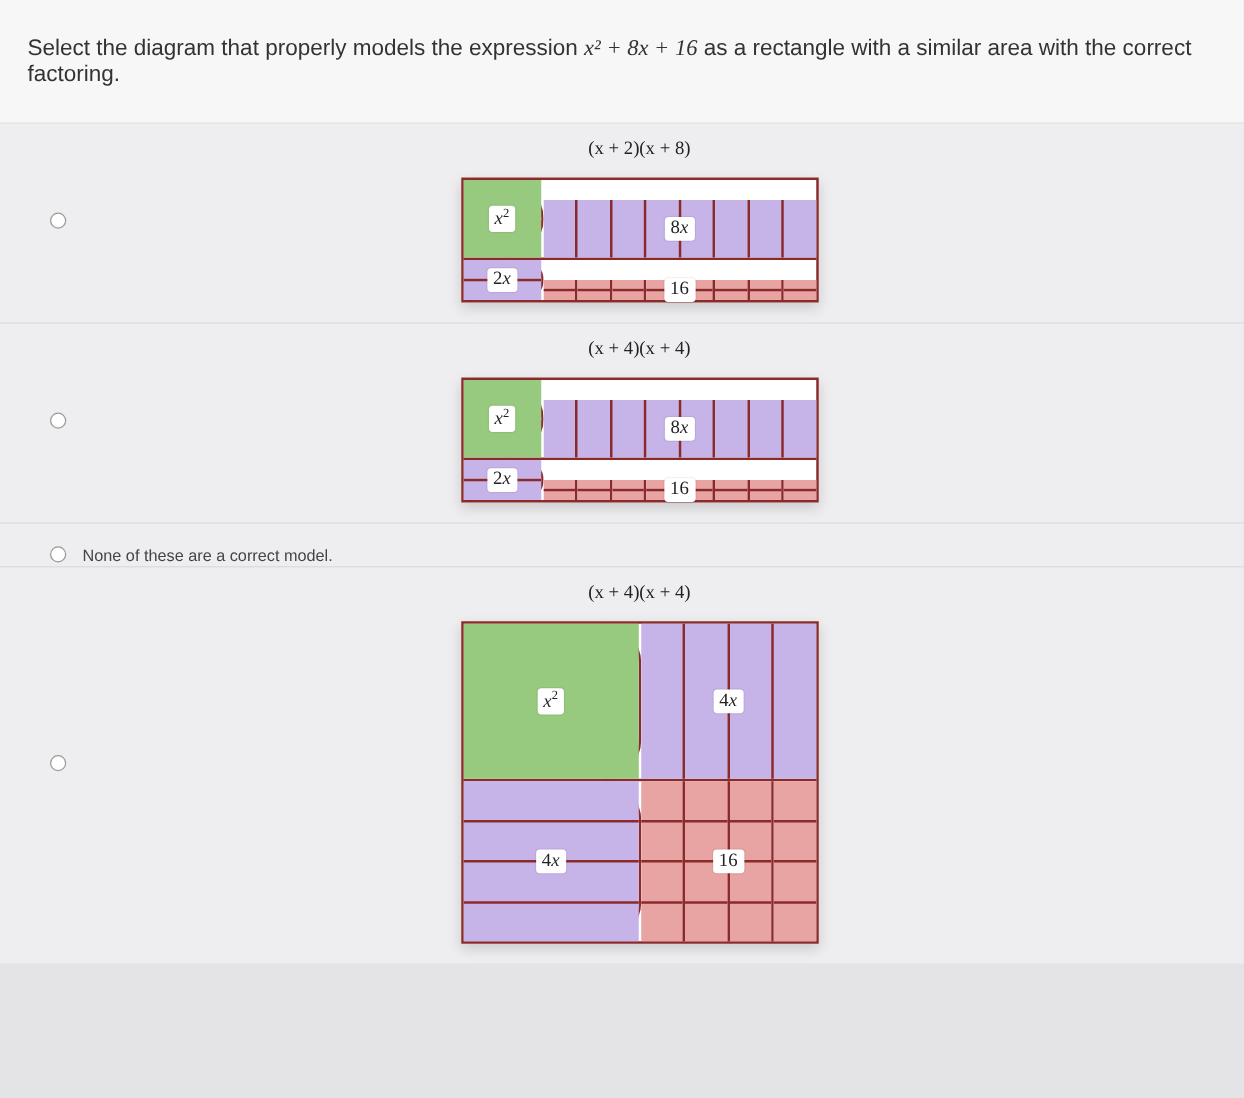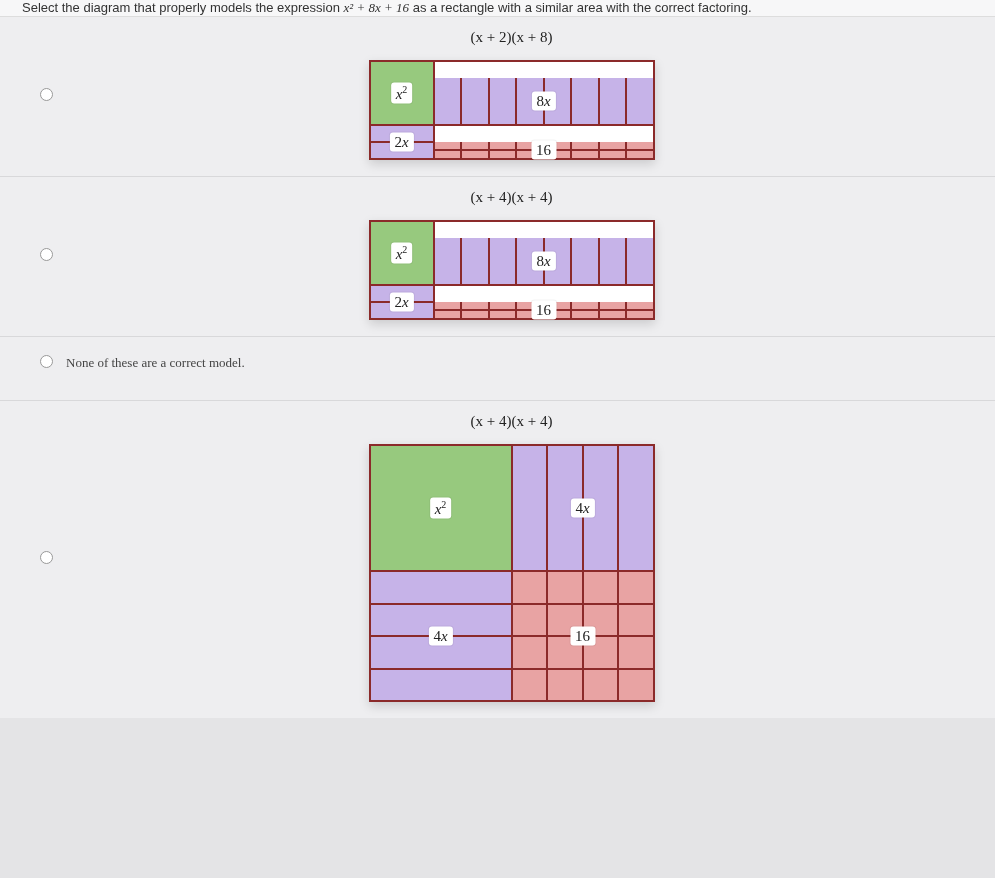--- a/index.html
+++ b/index.html
@@ -12,9 +12,9 @@
   }
   .question {
     background: #f7f7f8;
-    padding: 0 22px;
+    padding: 28px 22px;
     border-bottom: 1px solid #ddd;
-    font-size: 13px;
+    font-size: 18px;
     color: #333;
   }
   .option-row {

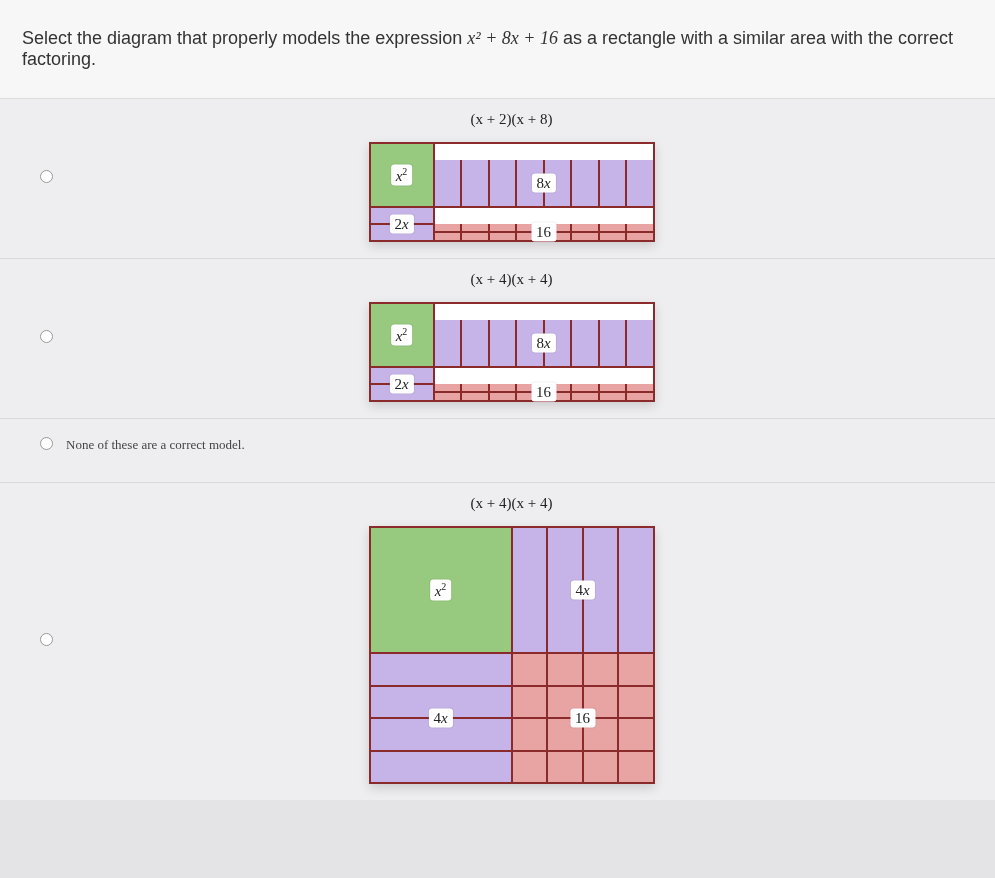--- a/index.html
+++ b/index.html
@@ -57,7 +57,7 @@
 
   
   .diagram { border: 2px solid #8b2a2a; background: #fff; display:inline-block; box-shadow: 0 4px 10px rgba(0,0,0,0.15); }
-  .cell { position: relative; display: inline-block; vertical-align: top; }
+  .cell { position: relative; display: inline-block; vertical-align: top; border-radius: 31px; }
   .tag {
     position: absolute;
     left: 50%; top: 50%;

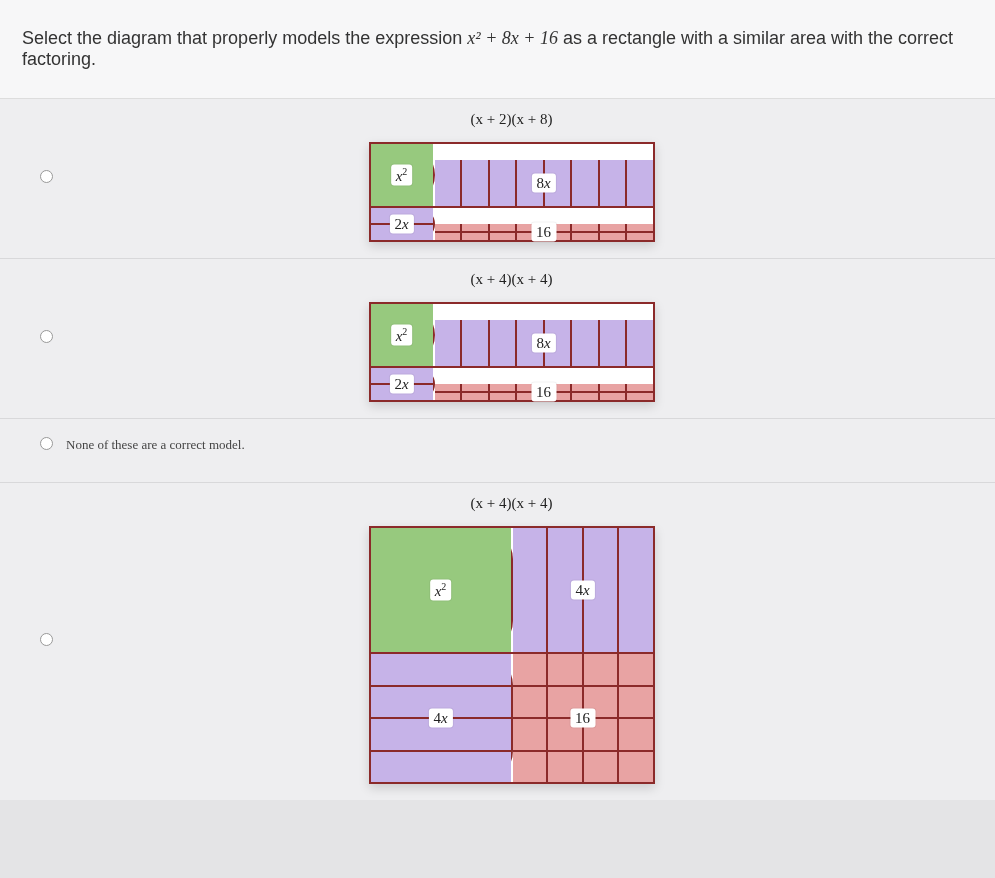--- a/index.html
+++ b/index.html
@@ -270,7 +270,7 @@
   </div>
 </div>
 
-<div class="option-row" style="padding-top:12px; padding-bottom:28px;font-family:Liberation Serif, serif;">
+<div class="option-row" style="padding-top:12px; padding-bottom:0;">
   <div class="option-radio"><span class="radio"></span></div>
   <div class="option-inline-text">None of these are a correct model.</div>
 </div>

